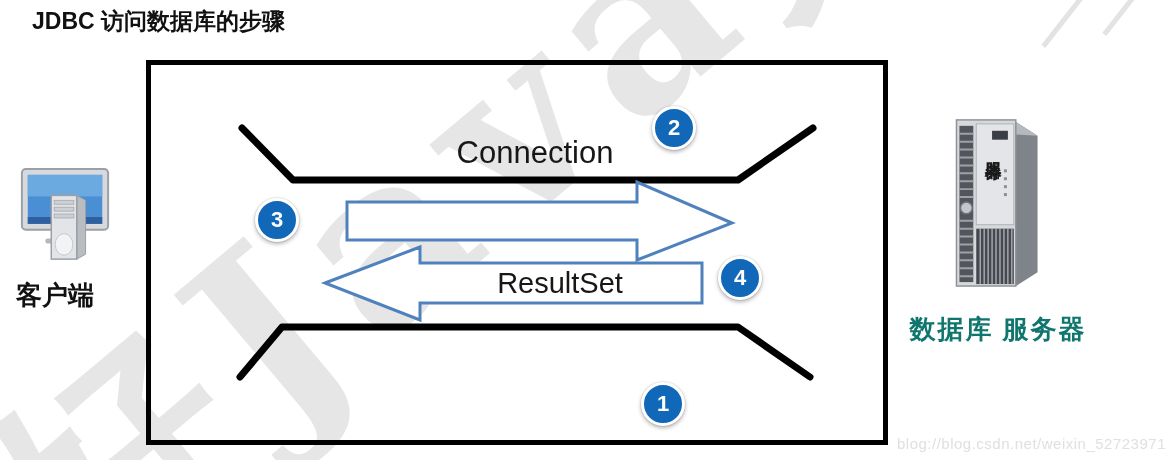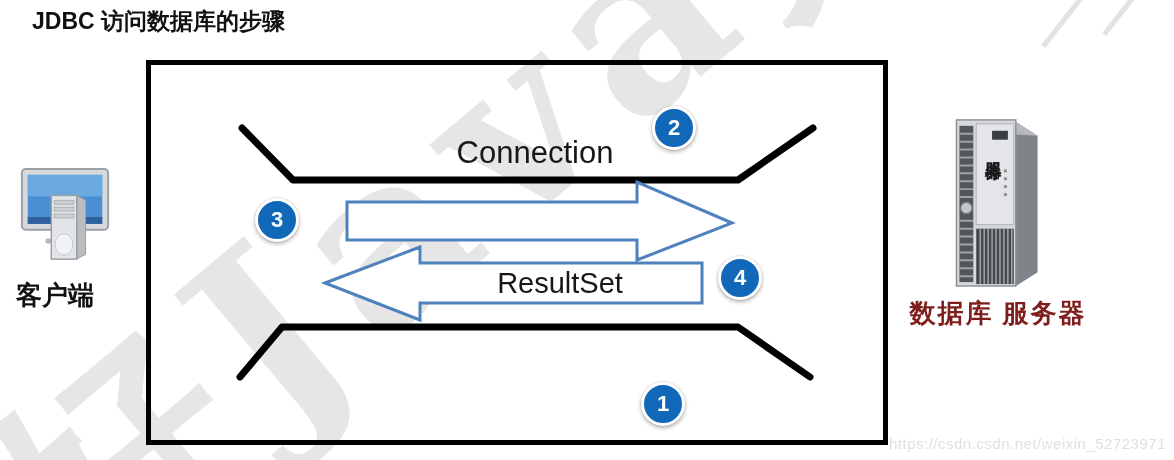--- a/index.html
+++ b/index.html
@@ -59,7 +59,7 @@
   .client-label{margin-top:8px;font-size:26px;font-weight:bold;color:#111;}
   
   .server-group{position:absolute;left:898px;top:112px;width:200px;z-index:2;text-align:center;}
-  .server-label{margin-top:2px;font-size:26px;font-weight:bold;color:#7f1d1d;letter-spacing:2px;}
+  .server-label{margin-top:18px;font-size:26px;font-weight:bold;color:#0f766e;letter-spacing:2px;}
   .srv-vtext{writing-mode:vertical-rl;font-weight:bold;}
 </style>
 </head>

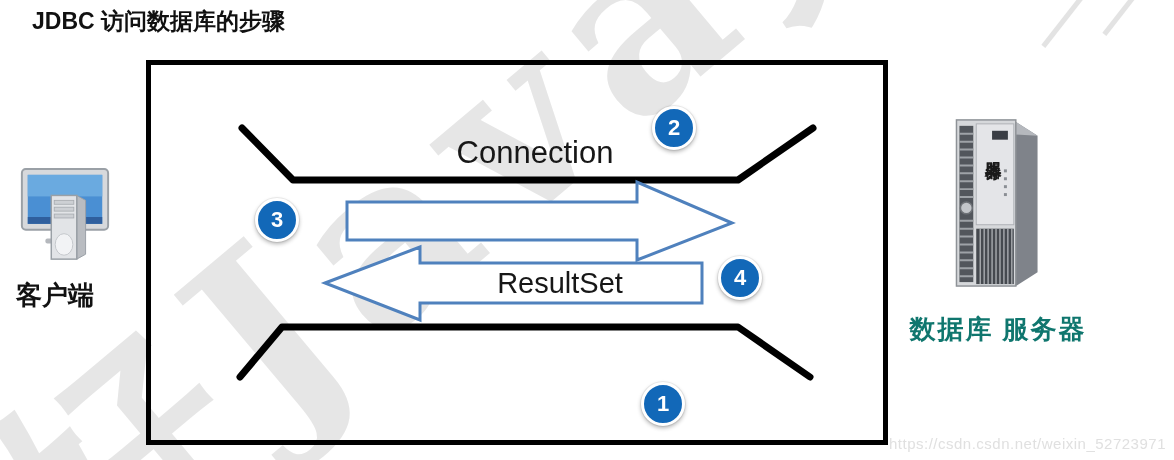--- a/index.html
+++ b/index.html
@@ -137,6 +137,6 @@
   <div class="server-label">数据库 服务器</div>
 </div>
 
-<div class="wm-url">https://csdn.csdn.net/weixin_52723971</div>
+<div class="wm-url">blog://blog.csdn.net/weixin_52723971</div>
 
 </body></html>

